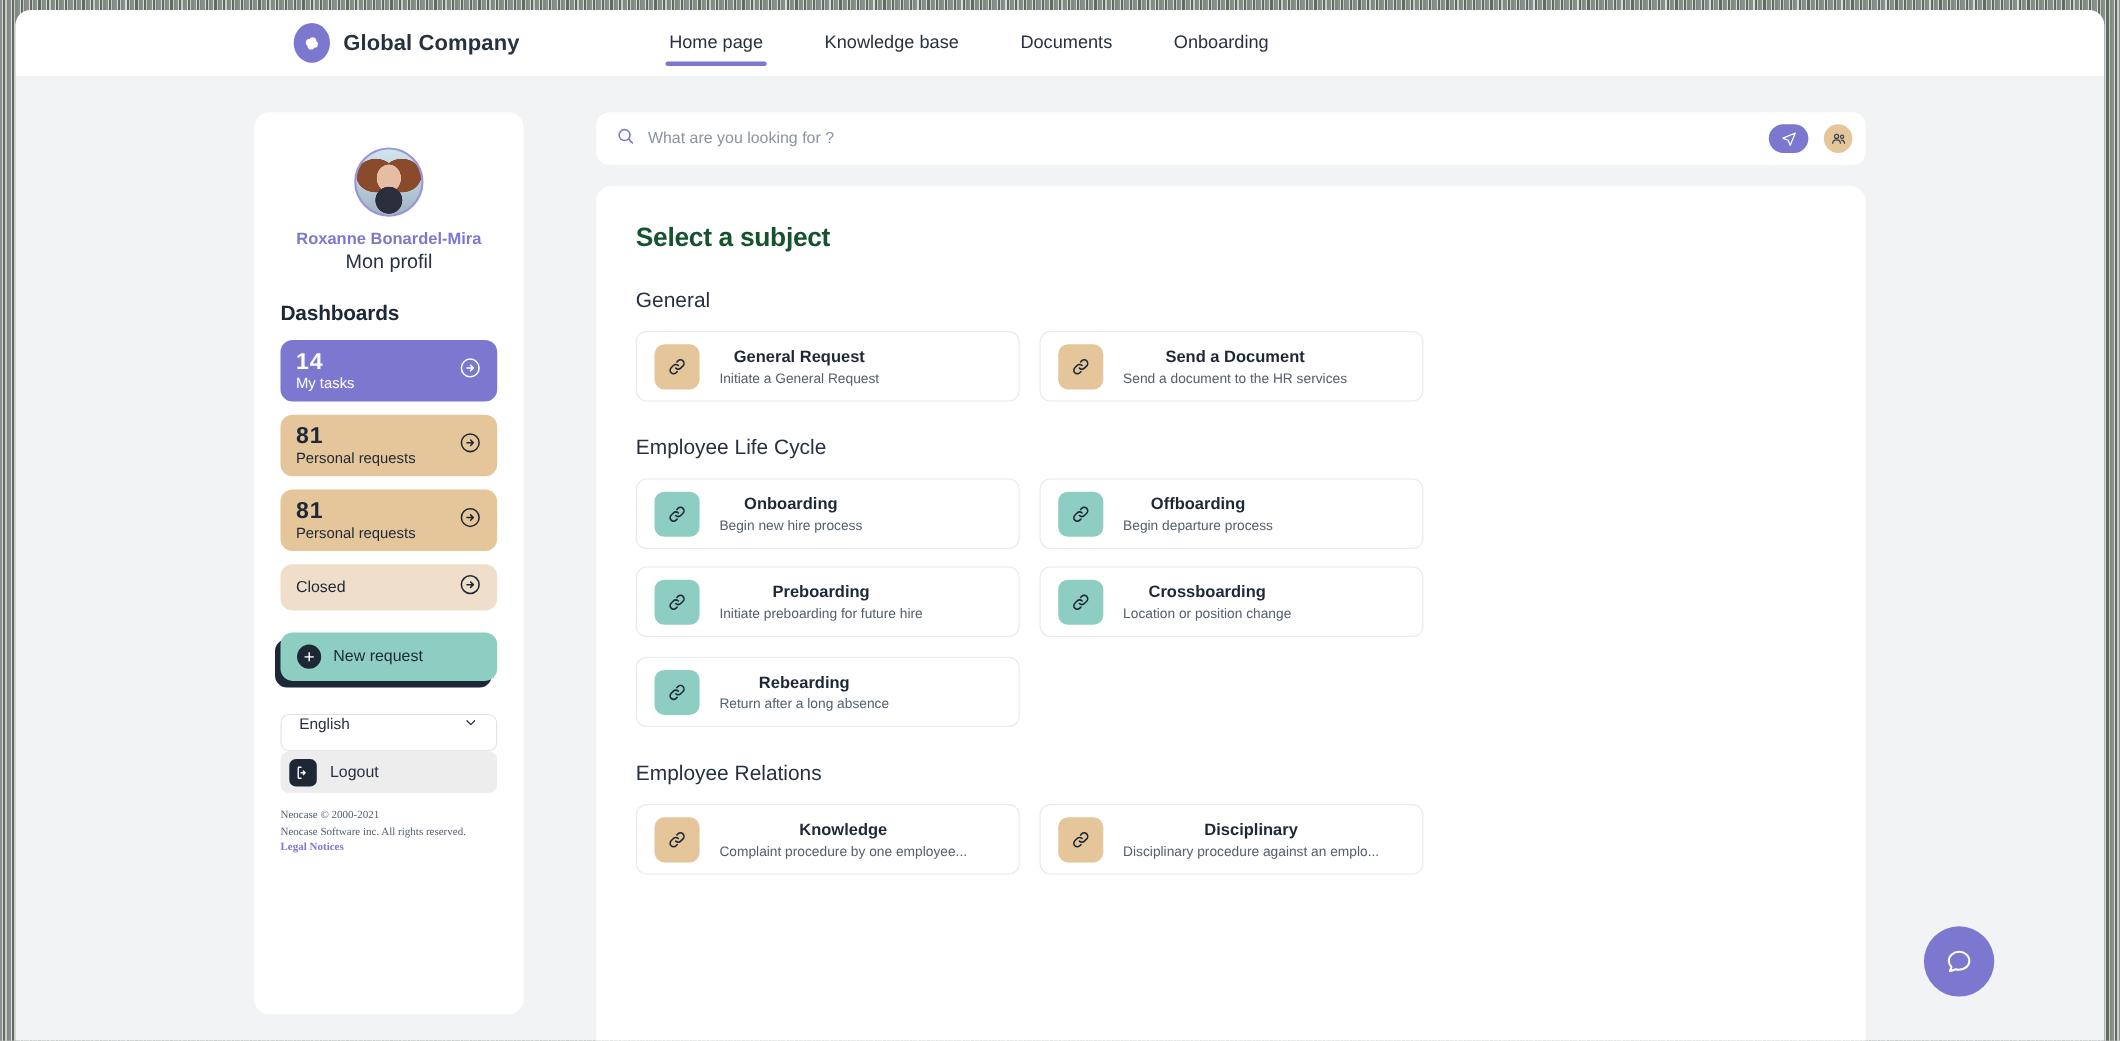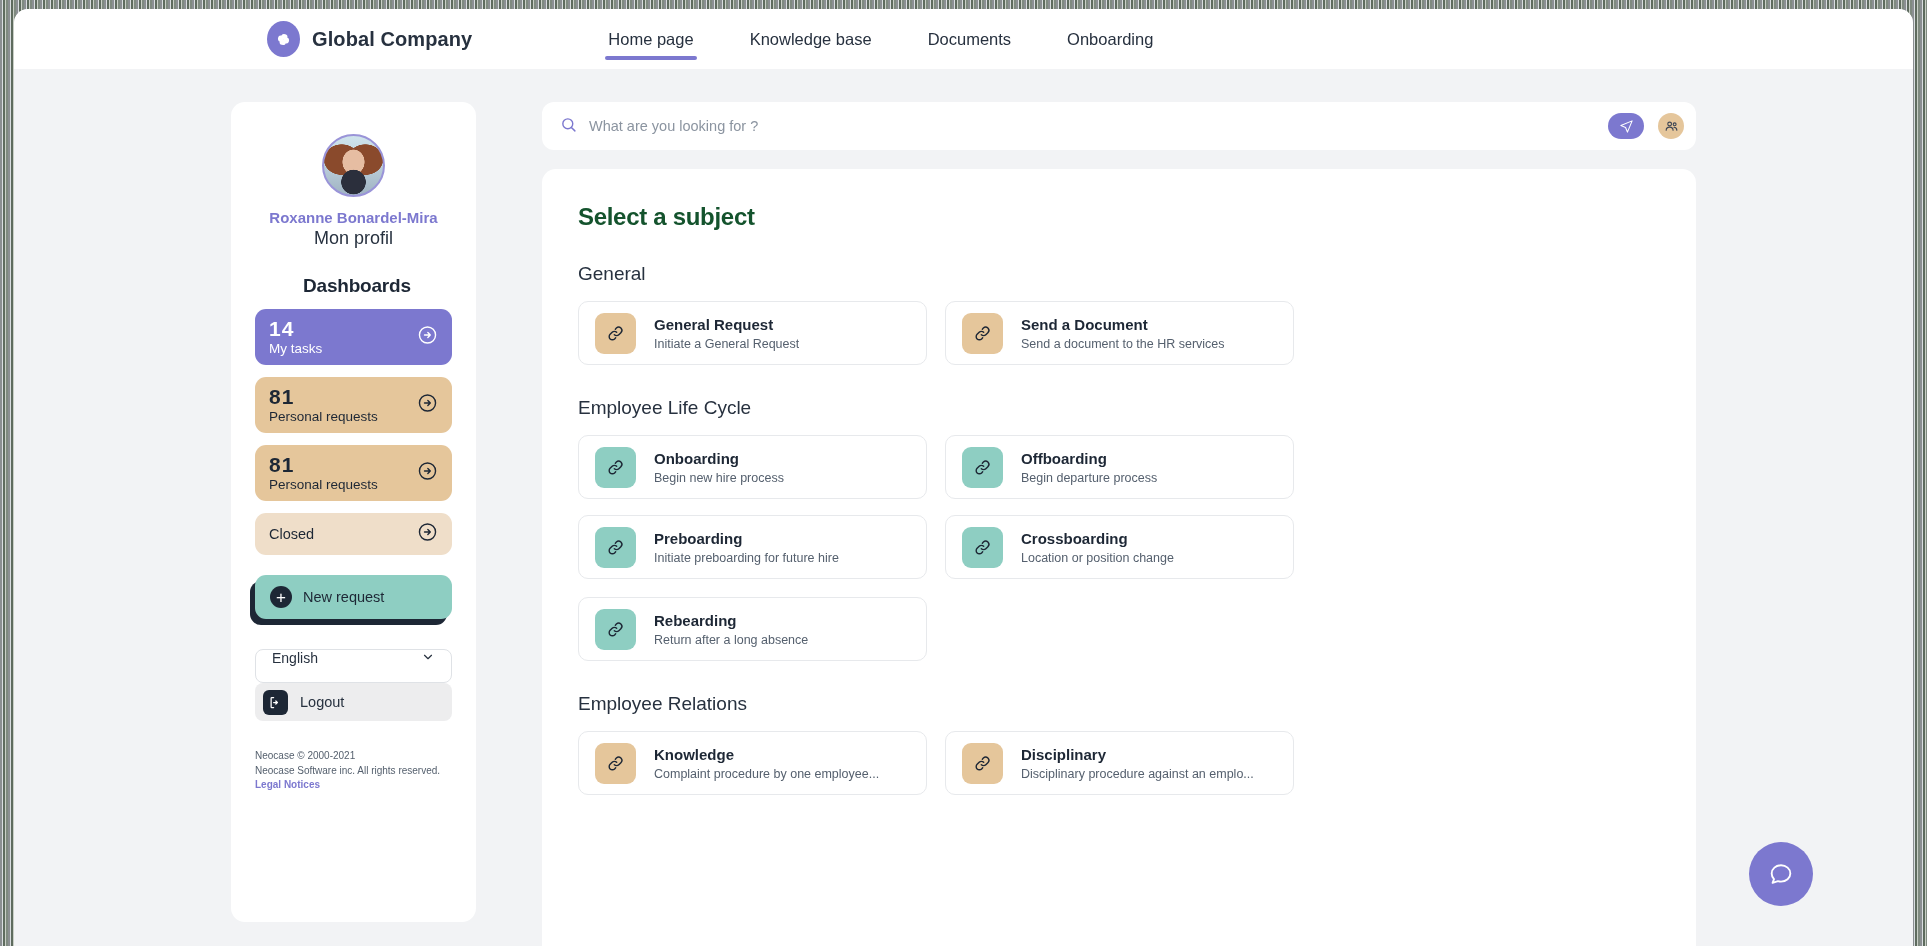--- a/index.html
+++ b/index.html
@@ -86,7 +86,6 @@
   .dash-title{
     margin-top:26px; font-size:19px; font-weight:700; color:#1d2735;
     letter-spacing:-.2px;
-    margin-left:48px;
   }
   .dash-card{
     position:relative; margin-top:12px; height:56px;

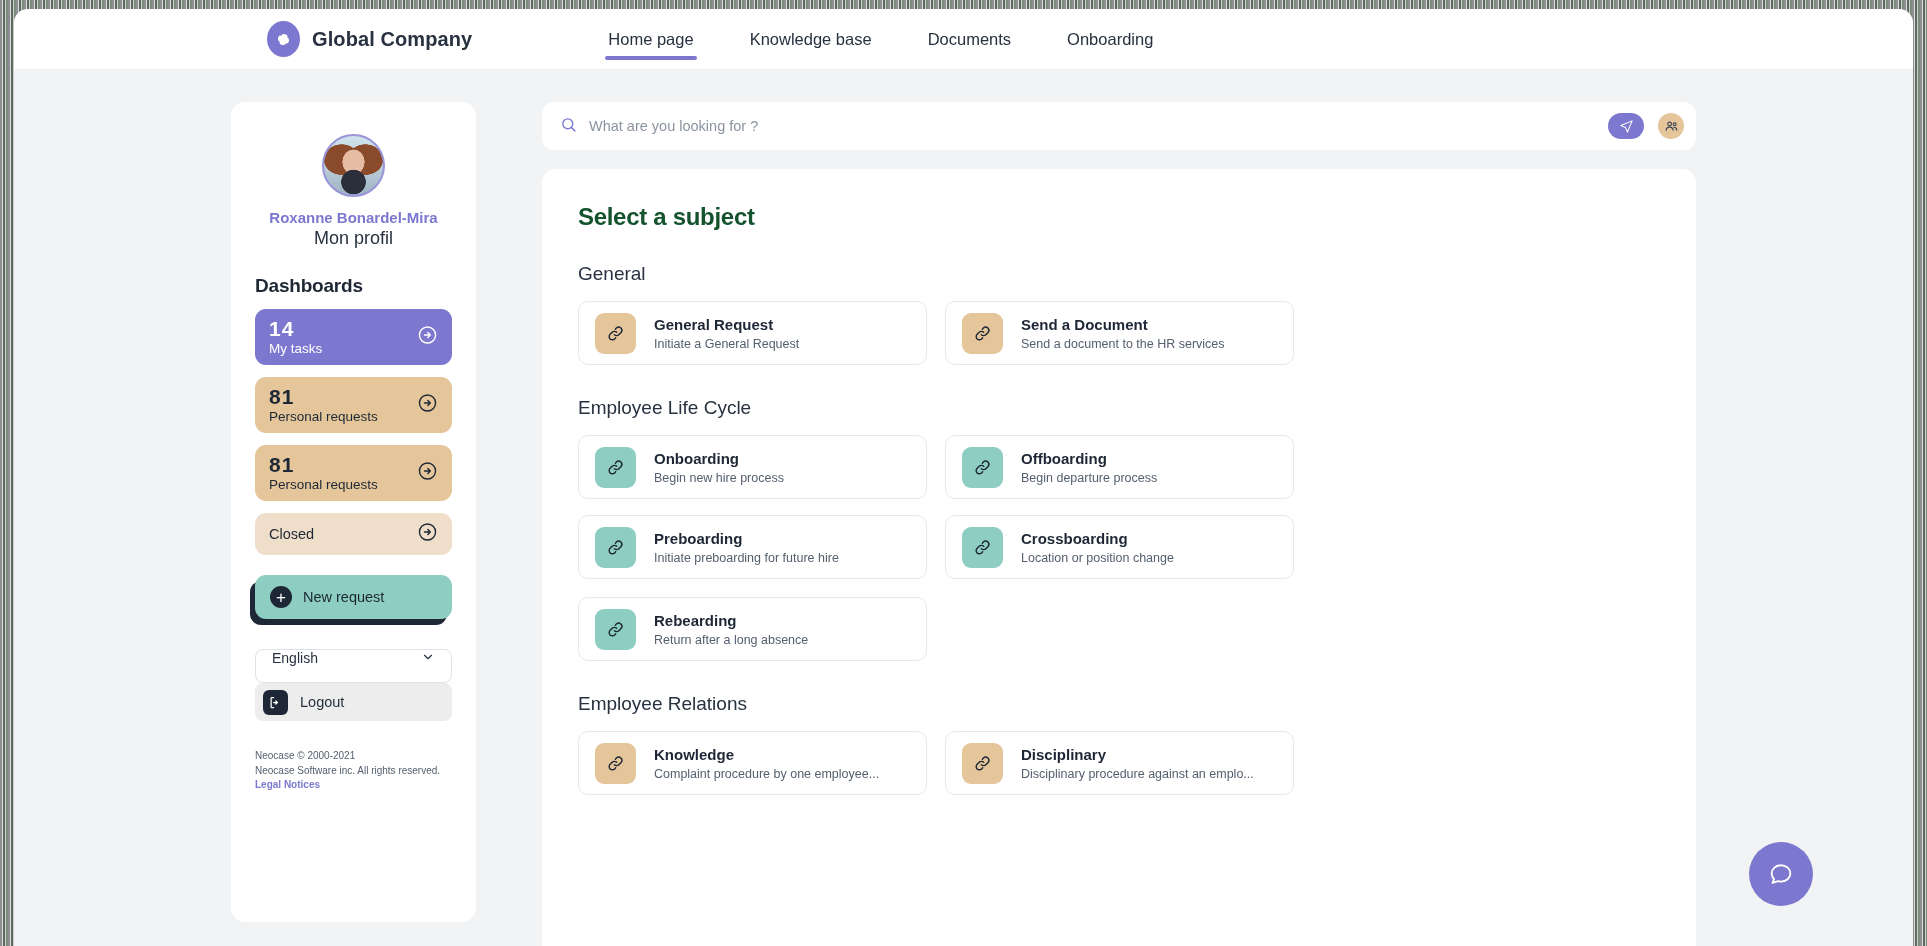--- a/index.html
+++ b/index.html
@@ -179,7 +179,7 @@
   }
   .card-icon.tan{ background:#e5c69b; }
   .card-icon.teal{ background:#8ecec2; }
-  .card-text{ display:flex; flex-direction:column; gap:4px; min-width:0; }
+  .card-text{ display:flex; flex-direction:column; gap:4px; min-width:0;align-items:center; }
   .card-title{ font-size:15px; font-weight:700; color:#1d2735; }
   .card-sub{
     font-size:12.5px; color:#55606e; white-space:nowrap;

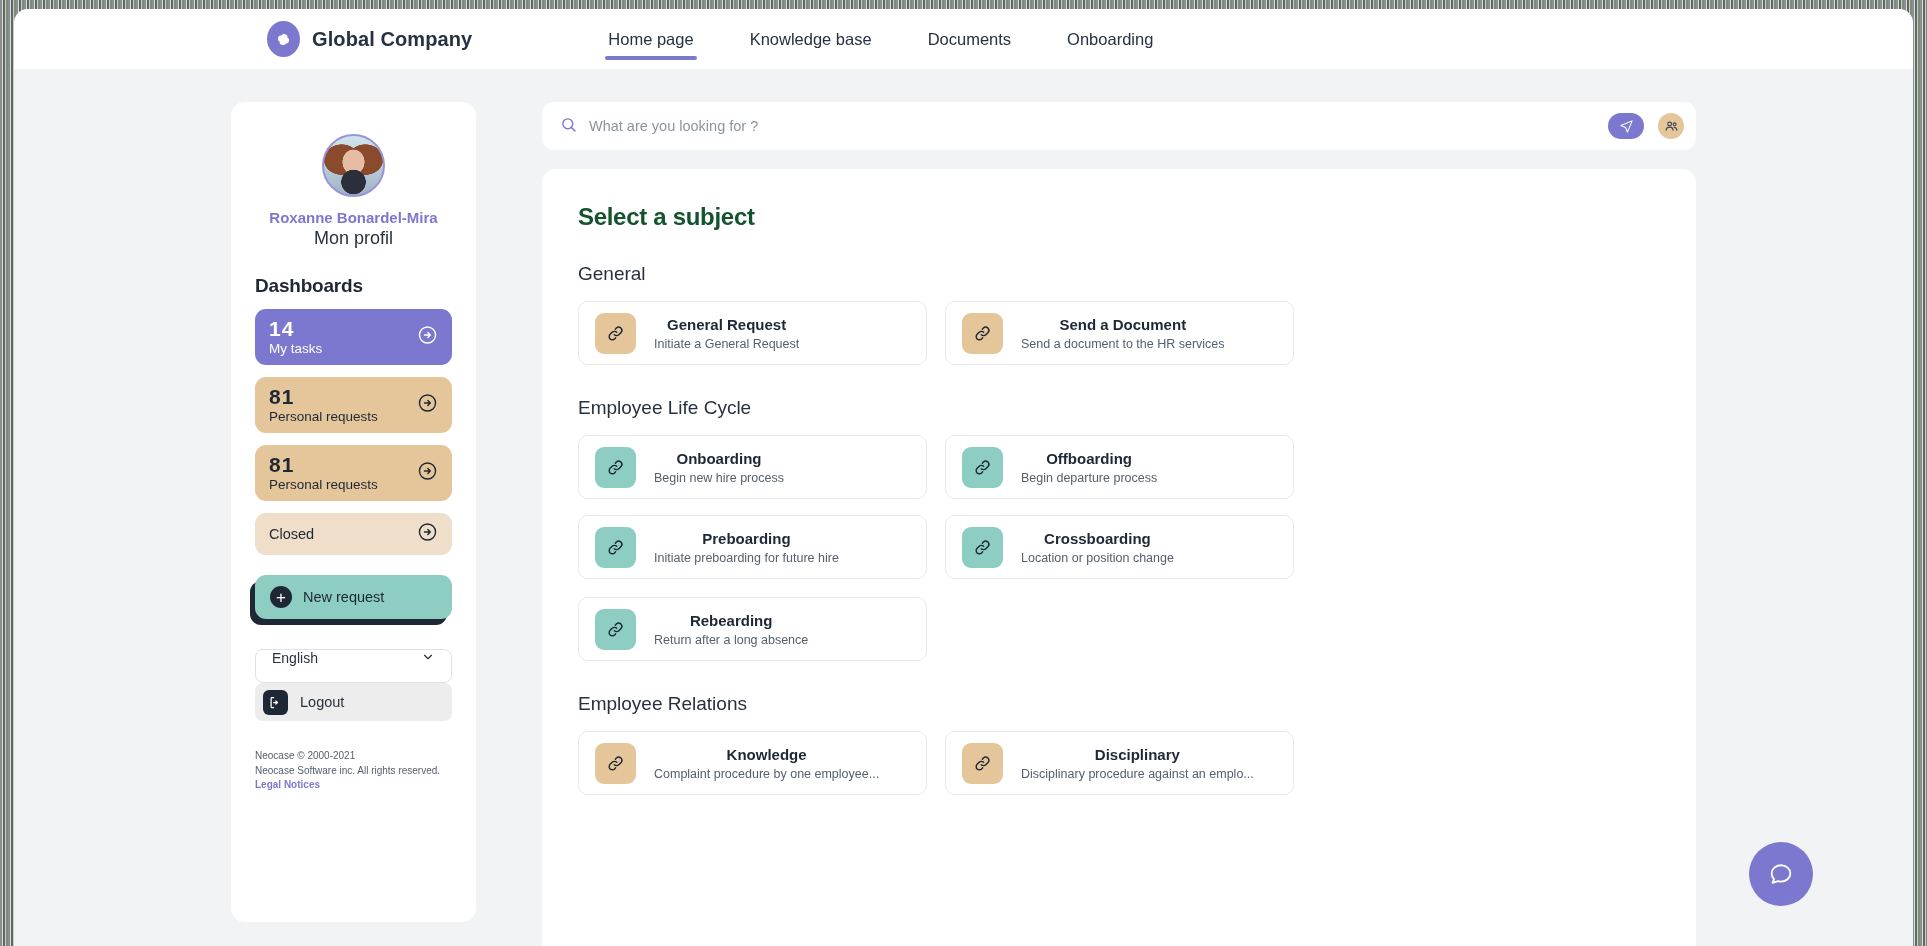--- a/index.html
+++ b/index.html
@@ -133,7 +133,7 @@
     display:flex; align-items:center; justify-content:center;
   }
   .logout-lbl{ font-size:14.5px; color:#27313f; }
-  .legal{ margin-top:28px; font-size:10px; color:#55606e; line-height:1.45; }
+  .legal{ margin-top:14px; font-size:10px; color:#55606e; line-height:1.45;font-family:Liberation Serif, serif; }
   .legal a{ color:#7c78cf; font-weight:700; text-decoration:none; }
 
   

